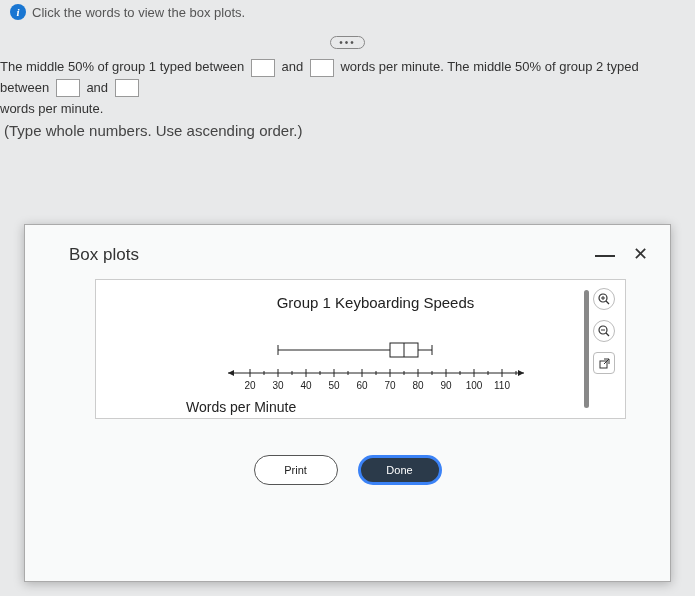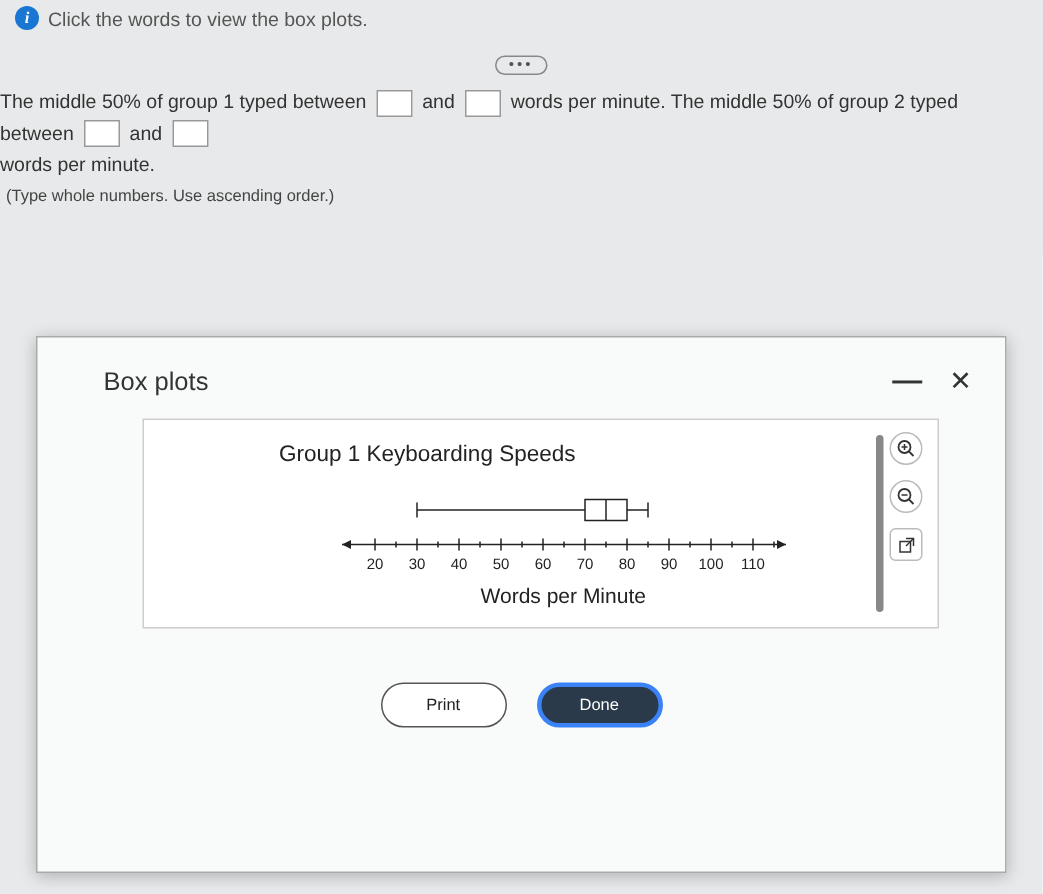--- a/index.html
+++ b/index.html
@@ -45,7 +45,7 @@
     vertical-align: middle;
     margin: 0 3px;
   }
-  .hint { color: #444; font-size: 11px; padding: 0 10px 0 4px; margin-top: 45px; }
+  .hint { color: #444; font-size: 15px; padding: 0 10px 0 4px; margin-top: 45px; }
 
   .modal {
     position: absolute;

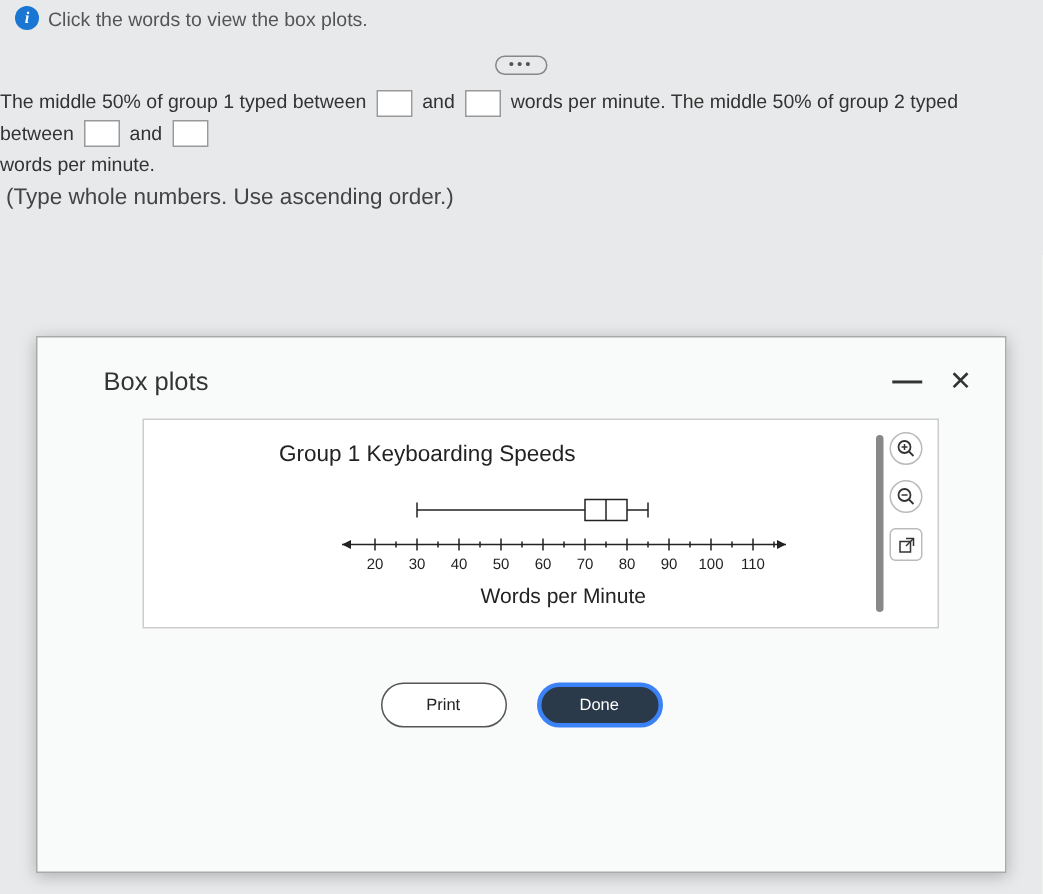--- a/index.html
+++ b/index.html
@@ -86,7 +86,7 @@
     background: #888; border-radius: 3px;
   }
 
-  .chart-title { font-size: 15px; color: #222; margin-bottom: 6px; }
+  .chart-title { text-align: center; font-size: 15px; color: #222; margin-bottom: 16px; }
   .boxplot-svg { display: block; margin: 0 auto; }
   .axis-label { text-align: center; font-size: 14px; color: #222; margin-top: 2px; }
 

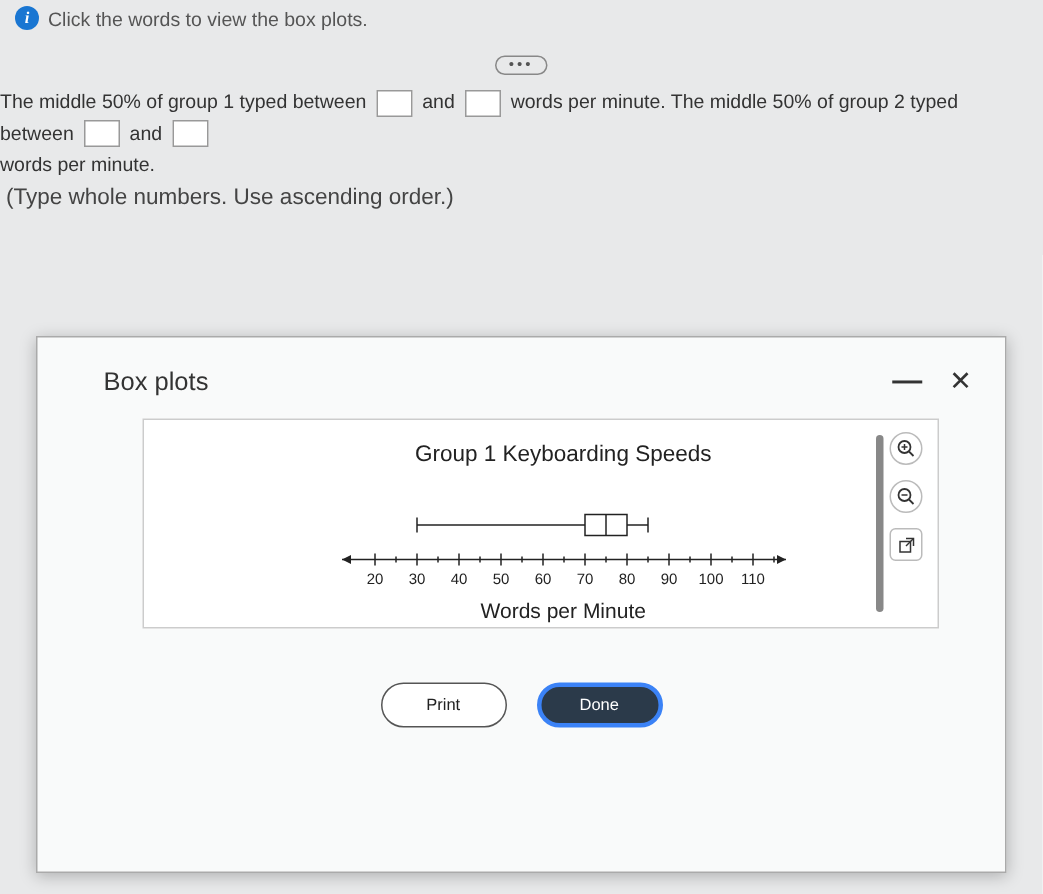--- a/index.html
+++ b/index.html
@@ -88,7 +88,7 @@
 
   .chart-title { text-align: center; font-size: 15px; color: #222; margin-bottom: 16px; }
   .boxplot-svg { display: block; margin: 0 auto; }
-  .axis-label { text-align: center; font-size: 14px; color: #222; margin-top: 2px; }
+  .axis-label { font-size: 14px; color: #222; margin-top: 2px; }
 
   .modal-footer {
     display: flex; justify-content: center; gap: 20px;

